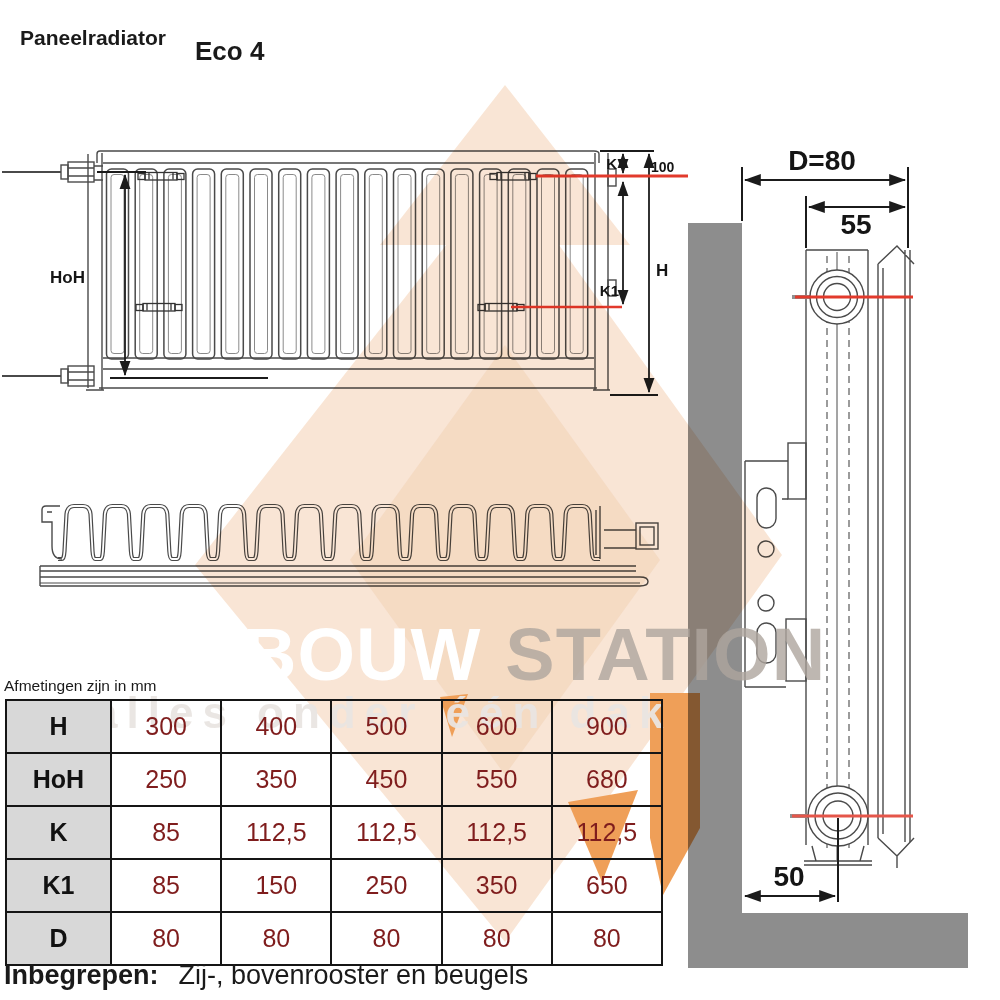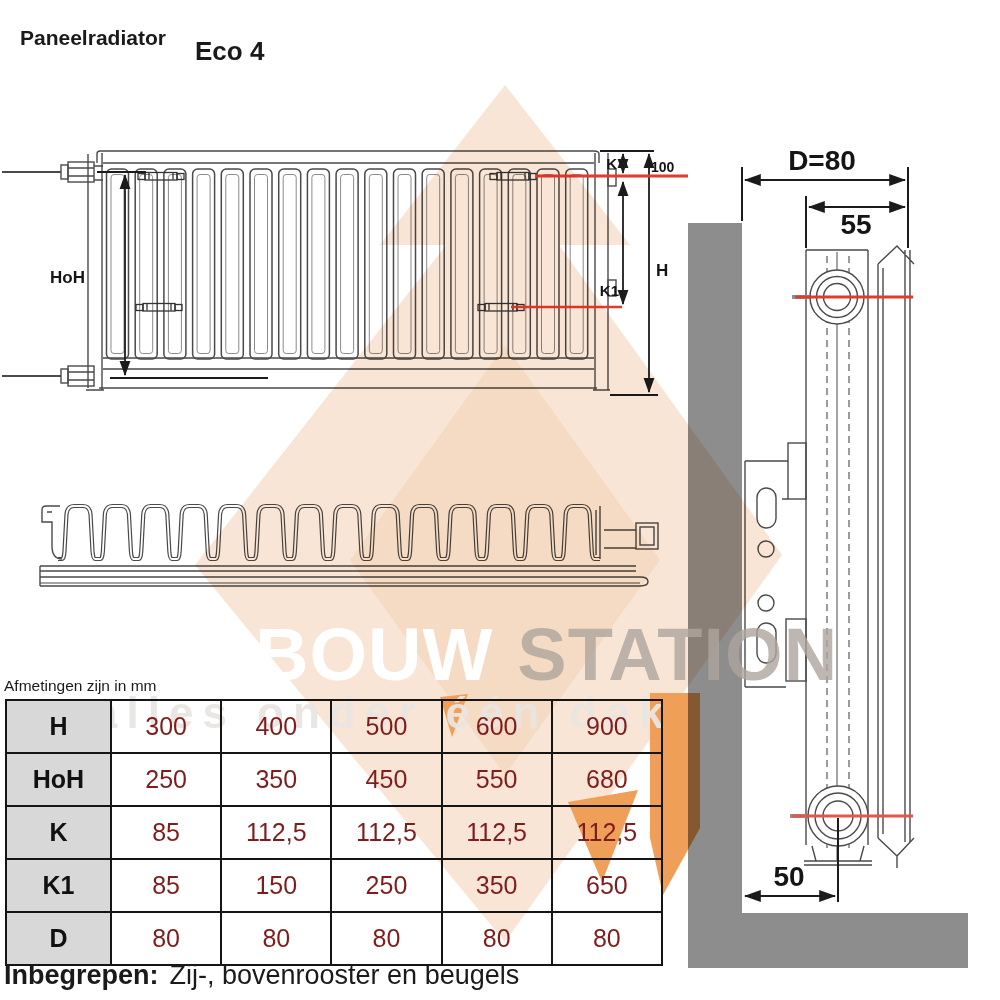--- a/index.html
+++ b/index.html
@@ -17,7 +17,7 @@
   
   #wm-shapes{left:0;top:0;z-index:2;mix-blend-mode:multiply;opacity:.95;}
   #wm-brand{left:243px;top:612px;font-size:74px;font-weight:bold;letter-spacing:1px;z-index:3;white-space:nowrap;}
-  #wm-brand .b1{color:#ffffff;margin-left:12px;}
+  #wm-brand .b1{color:#ffffff;}
   #wm-brand .b2{color:rgba(174,165,158,.8);margin-left:24px;}
   #wm-tagline{left:93px;top:688px;font-size:44px;font-weight:bold;letter-spacing:9px;
               color:rgba(233,229,225,.95);z-index:3;white-space:nowrap;}

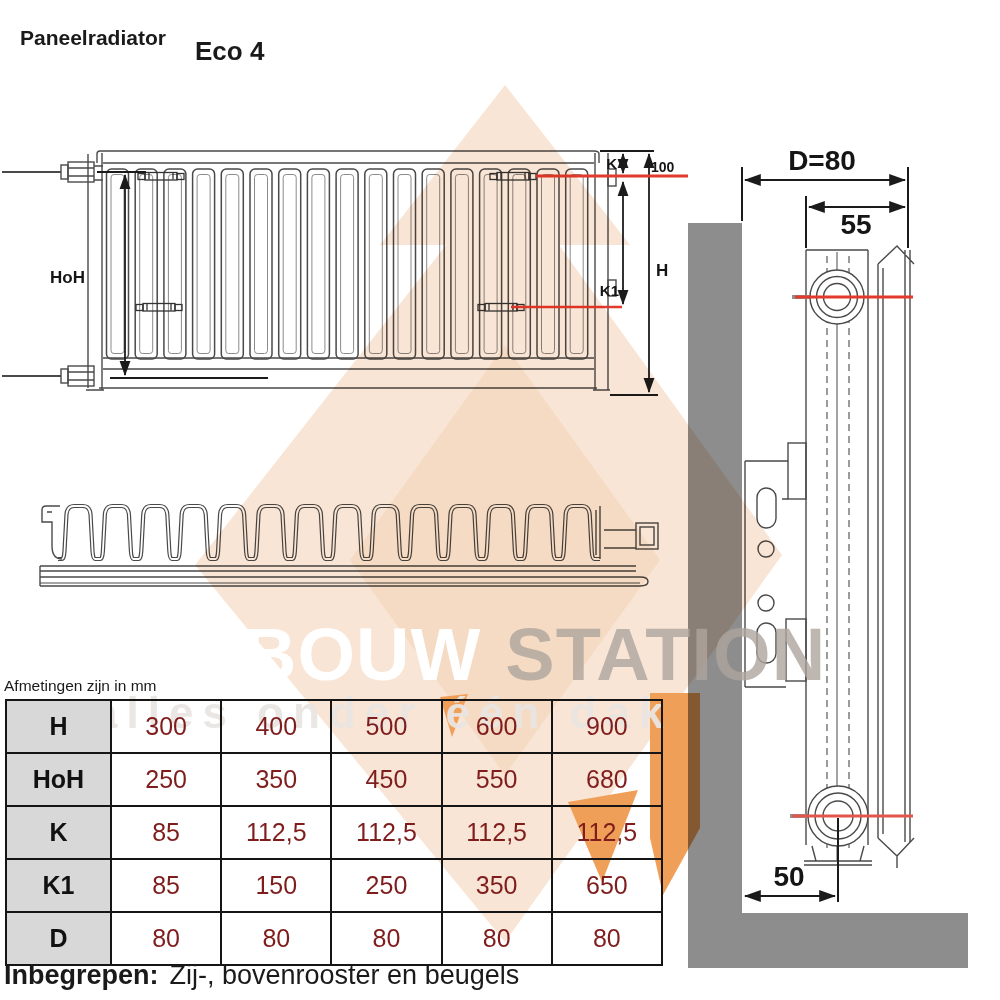--- a/index.html
+++ b/index.html
@@ -29,7 +29,7 @@
              font-size:25px;color:#7f1d1d;height:51px;padding:0;background:transparent;}
   #dim-table th{background:#d8d8d8;font-weight:bold;font-size:25px;color:#111;}
   #footer{left:4px;top:960px;font-size:27px;z-index:4;}
-  #footer .fb{font-weight:bold;} #footer .fr{margin-left:11px;}
+  #footer .fb{font-weight:bold;} #footer .fr{margin-left:20px;}
 </style>
 </head>
 <body>

